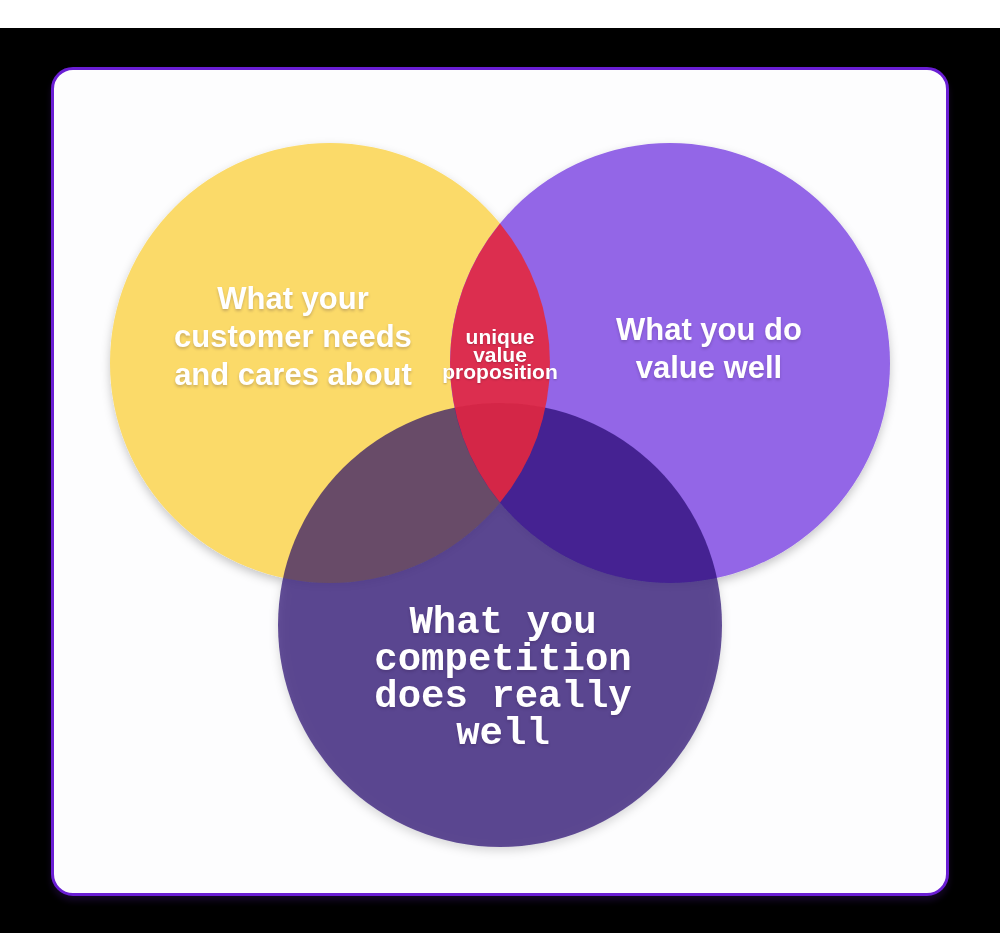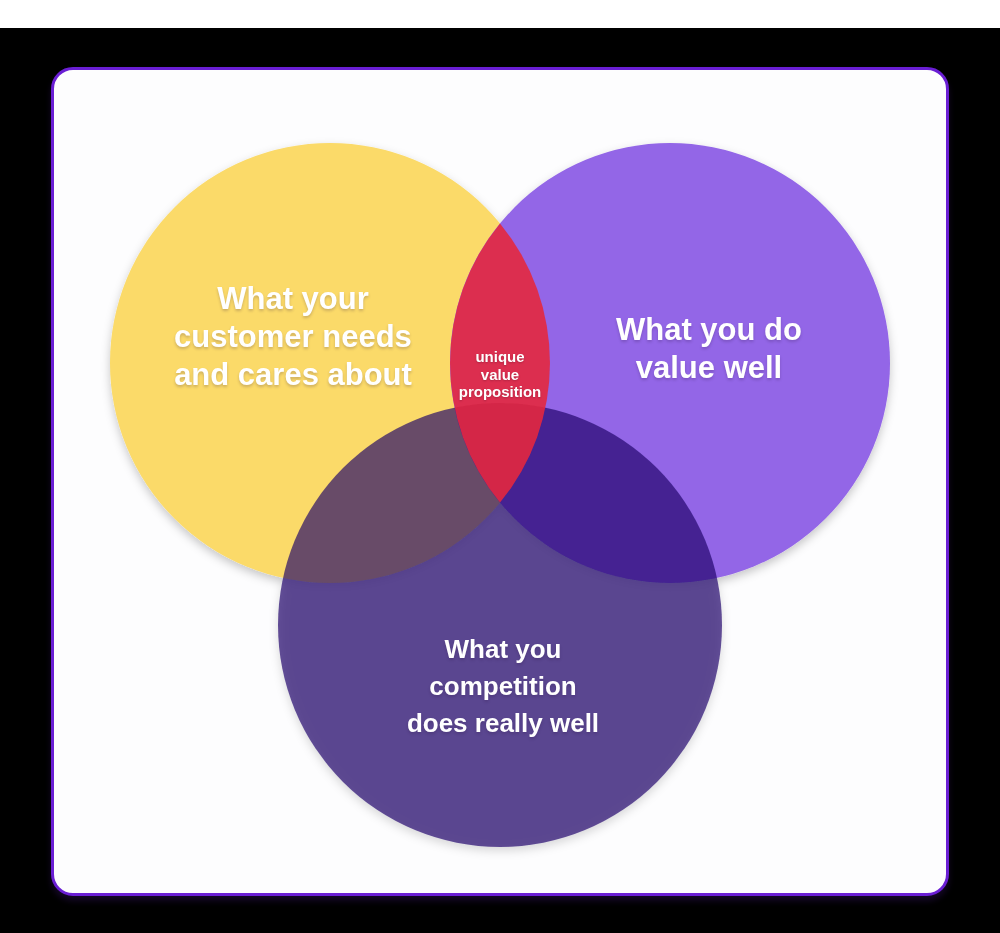--- a/index.html
+++ b/index.html
@@ -67,9 +67,9 @@
   }
   .label-uvp {
     left: 435px;
-    top: 320px;
+    top: 300px;
     width: 130px;
-    font-size: 15px;
+    font-size: 21px;
     line-height: 17.5px;
     text-shadow: 0 1px 2px rgba(40, 10, 30, 0.25);
   }

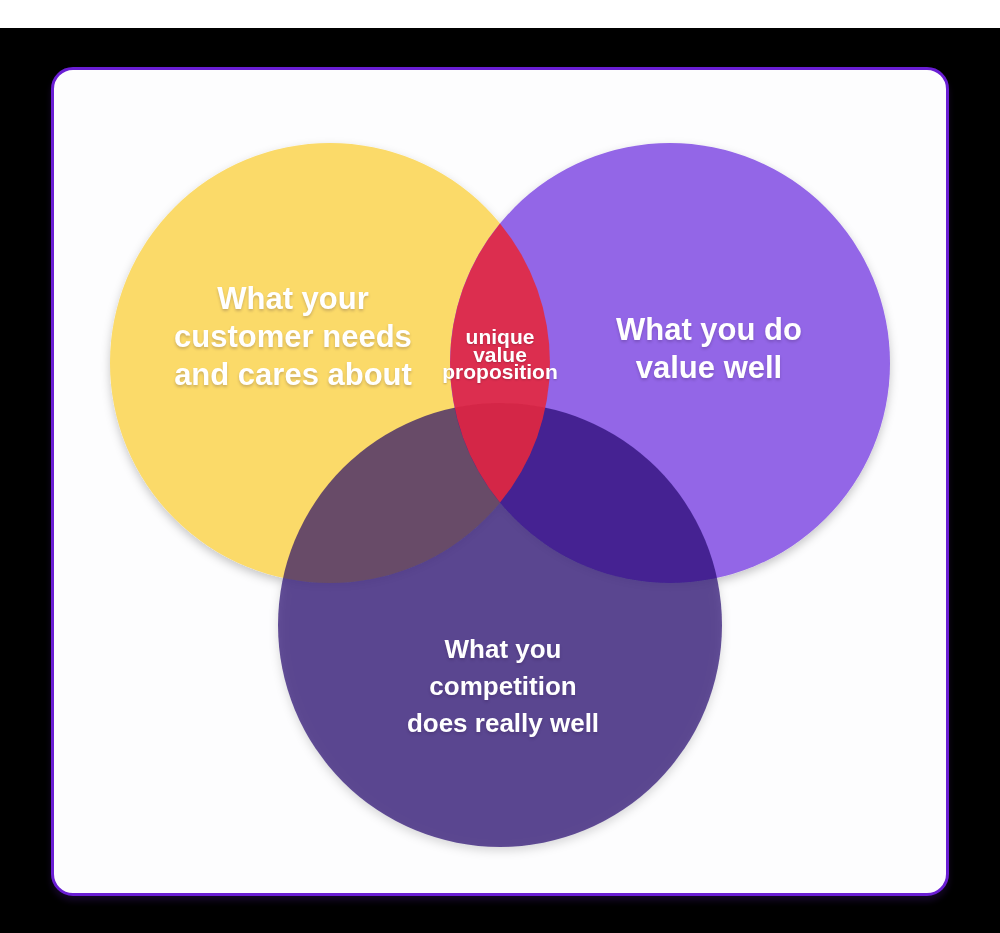--- a/index.html
+++ b/index.html
@@ -60,10 +60,11 @@
   }
   .label-competition {
     left: 348px;
-    top: 603px;
+    top: 577px;
     width: 310px;
-    font-size: 26px;
+    font-size: 39px;
     line-height: 37px;
+    font-family: Liberation Mono, monospace;
   }
   .label-uvp {
     left: 435px;

